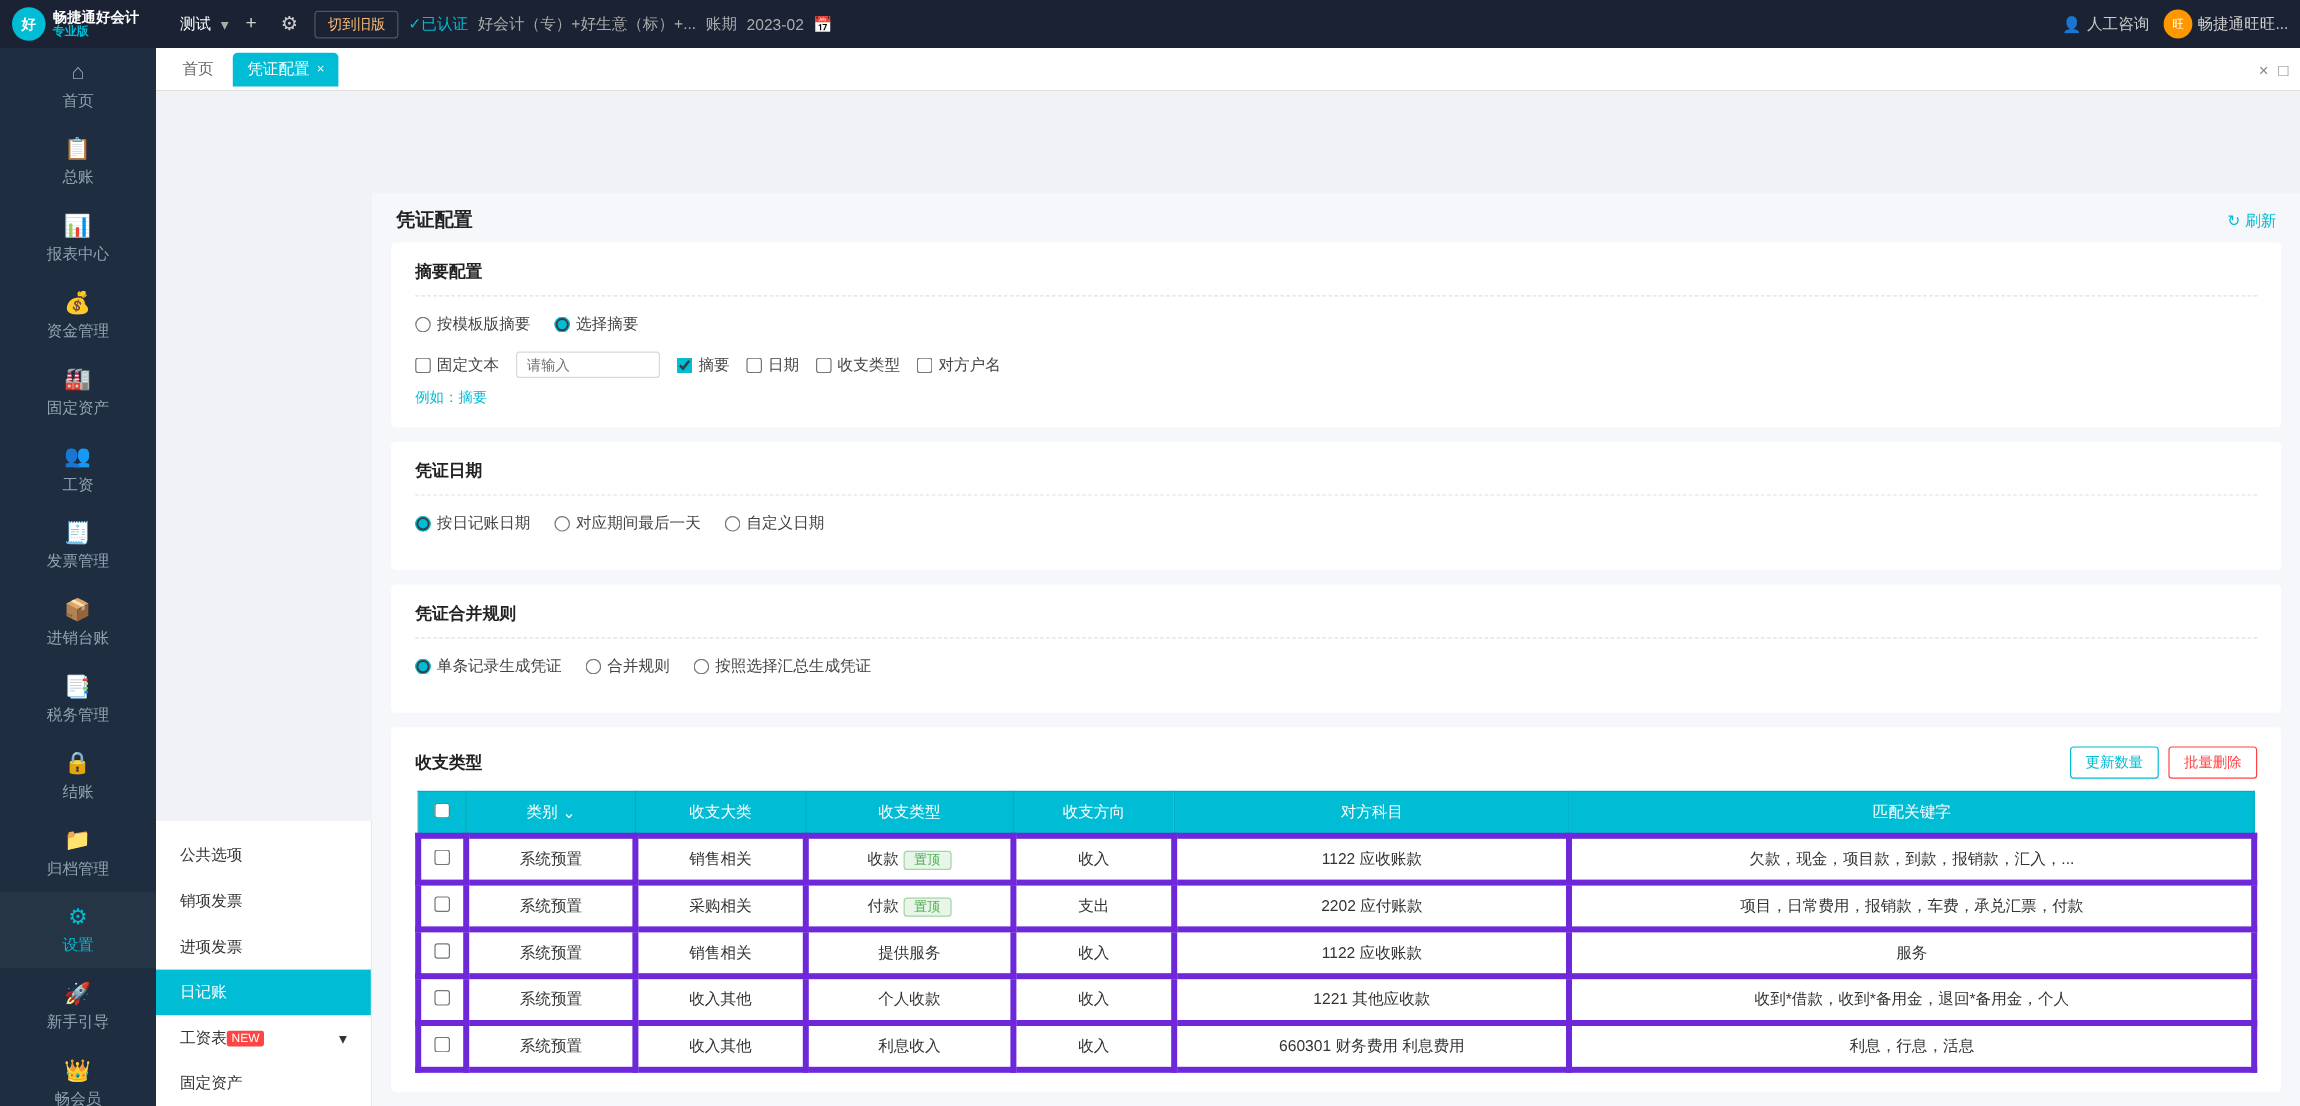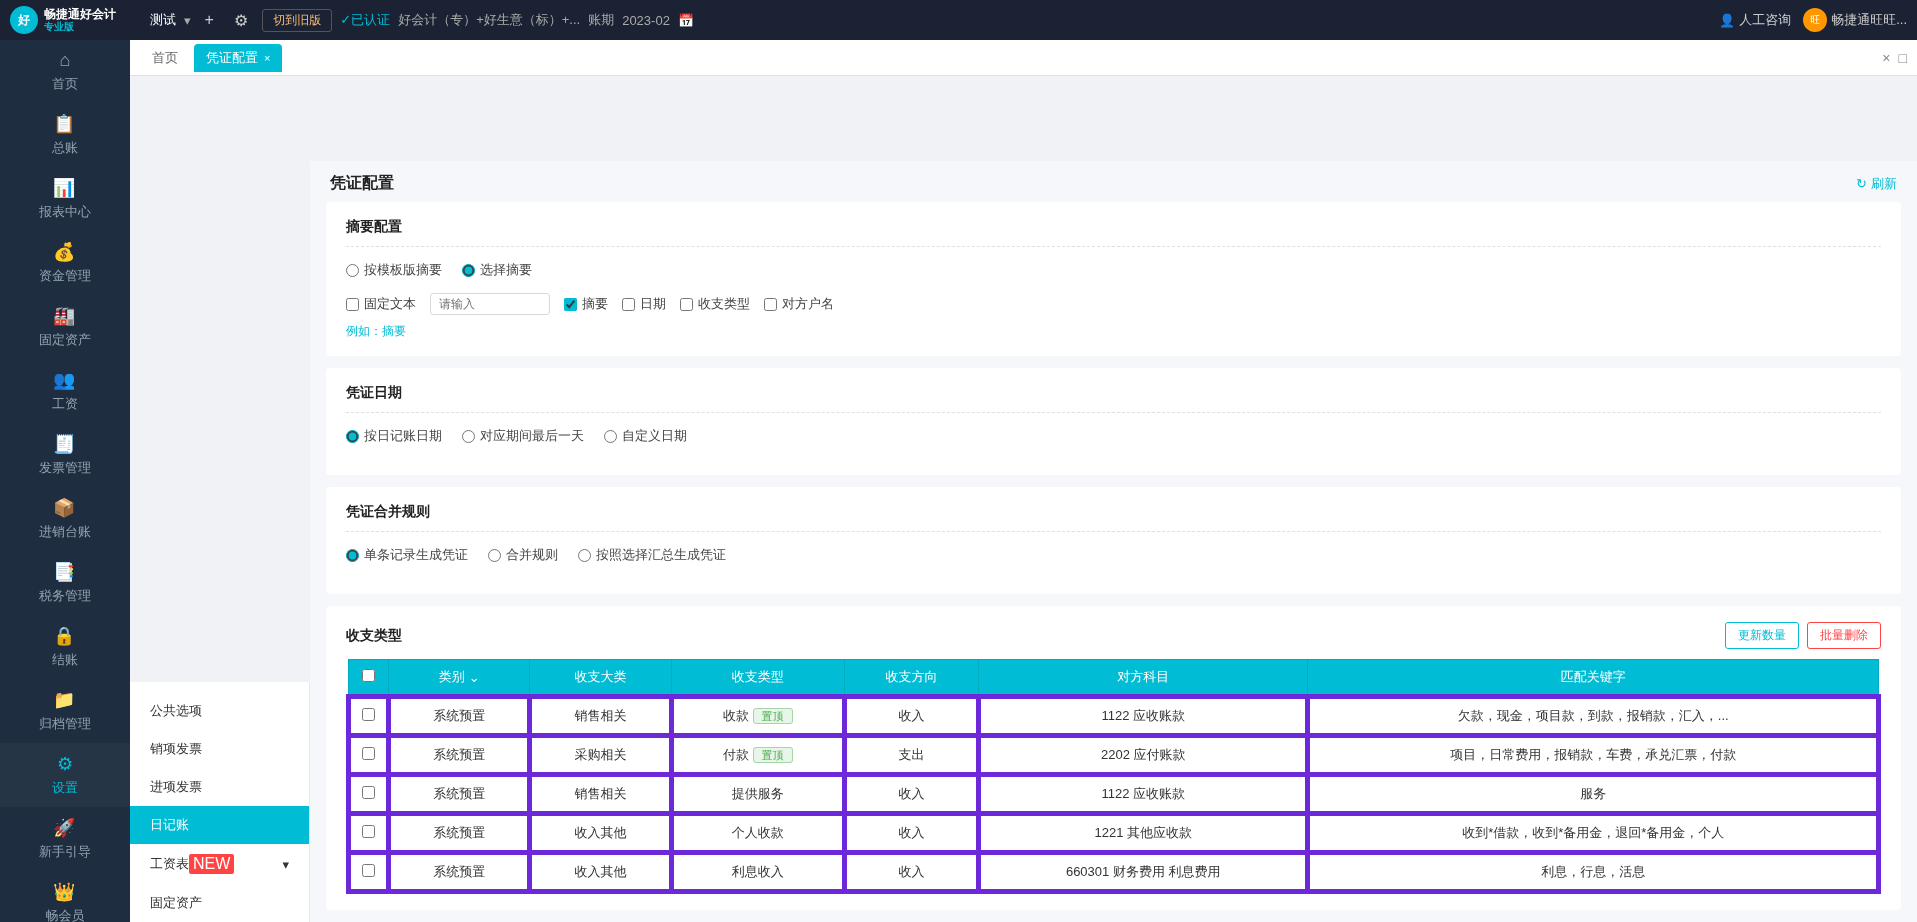--- a/index.html
+++ b/index.html
@@ -194,7 +194,7 @@
     .left-nav-item .new-badge {
       background: #ff4444;
       color: #fff;
-      font-size: 16px;
+      font-size: 10px;
       padding: 1px 4px;
       border-radius: 2px;
     }

